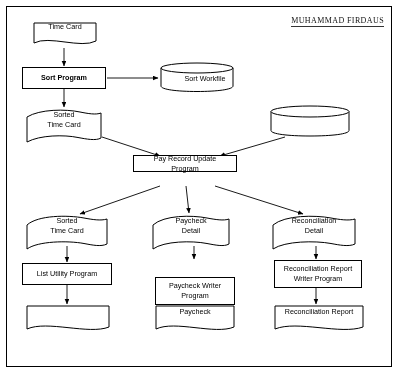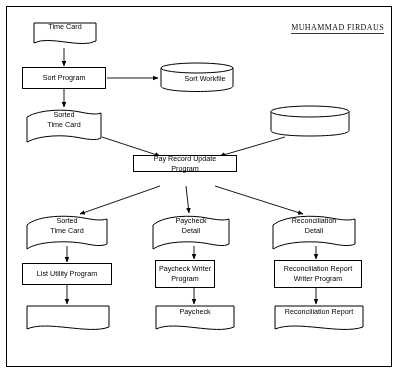--- a/index.html
+++ b/index.html
@@ -99,7 +99,6 @@
     letter-spacing: 0.4px;
     color: #111111;
     white-space: nowrap;
-    margin-top: 7px;
   }
   #signature .sig-underline {
     display: block;

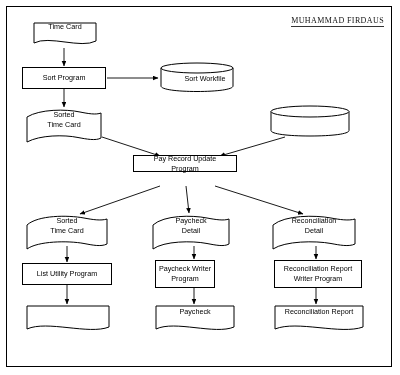--- a/index.html
+++ b/index.html
@@ -161,7 +161,7 @@
     <span class="doc-label two-line">Time Card</span>
   </div>
 
-  <div class="node box" style="left:22px; top:67px; width:84px; height:22px;">
+  <div class="node box" style="left:22px; top:67px; width:84px; height:22px;font-weight:bold;">
     <span class="two-line">Sort Program</span>
   </div>
 

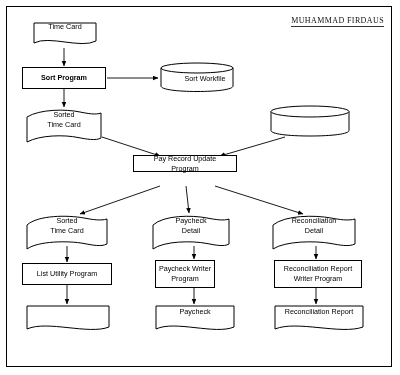--- a/index.html
+++ b/index.html
@@ -221,7 +221,7 @@
     <span class="two-line">List Utility Program</span>
   </div>
 
-  <div class="node box" style="left:155px; top:260px; width:60px; height:28px;">
+  <div class="node box" style="left:155px; top:277px; width:80px; height:28px;">
     <span class="two-line">Paycheck Writer
 Program</span>
   </div>

